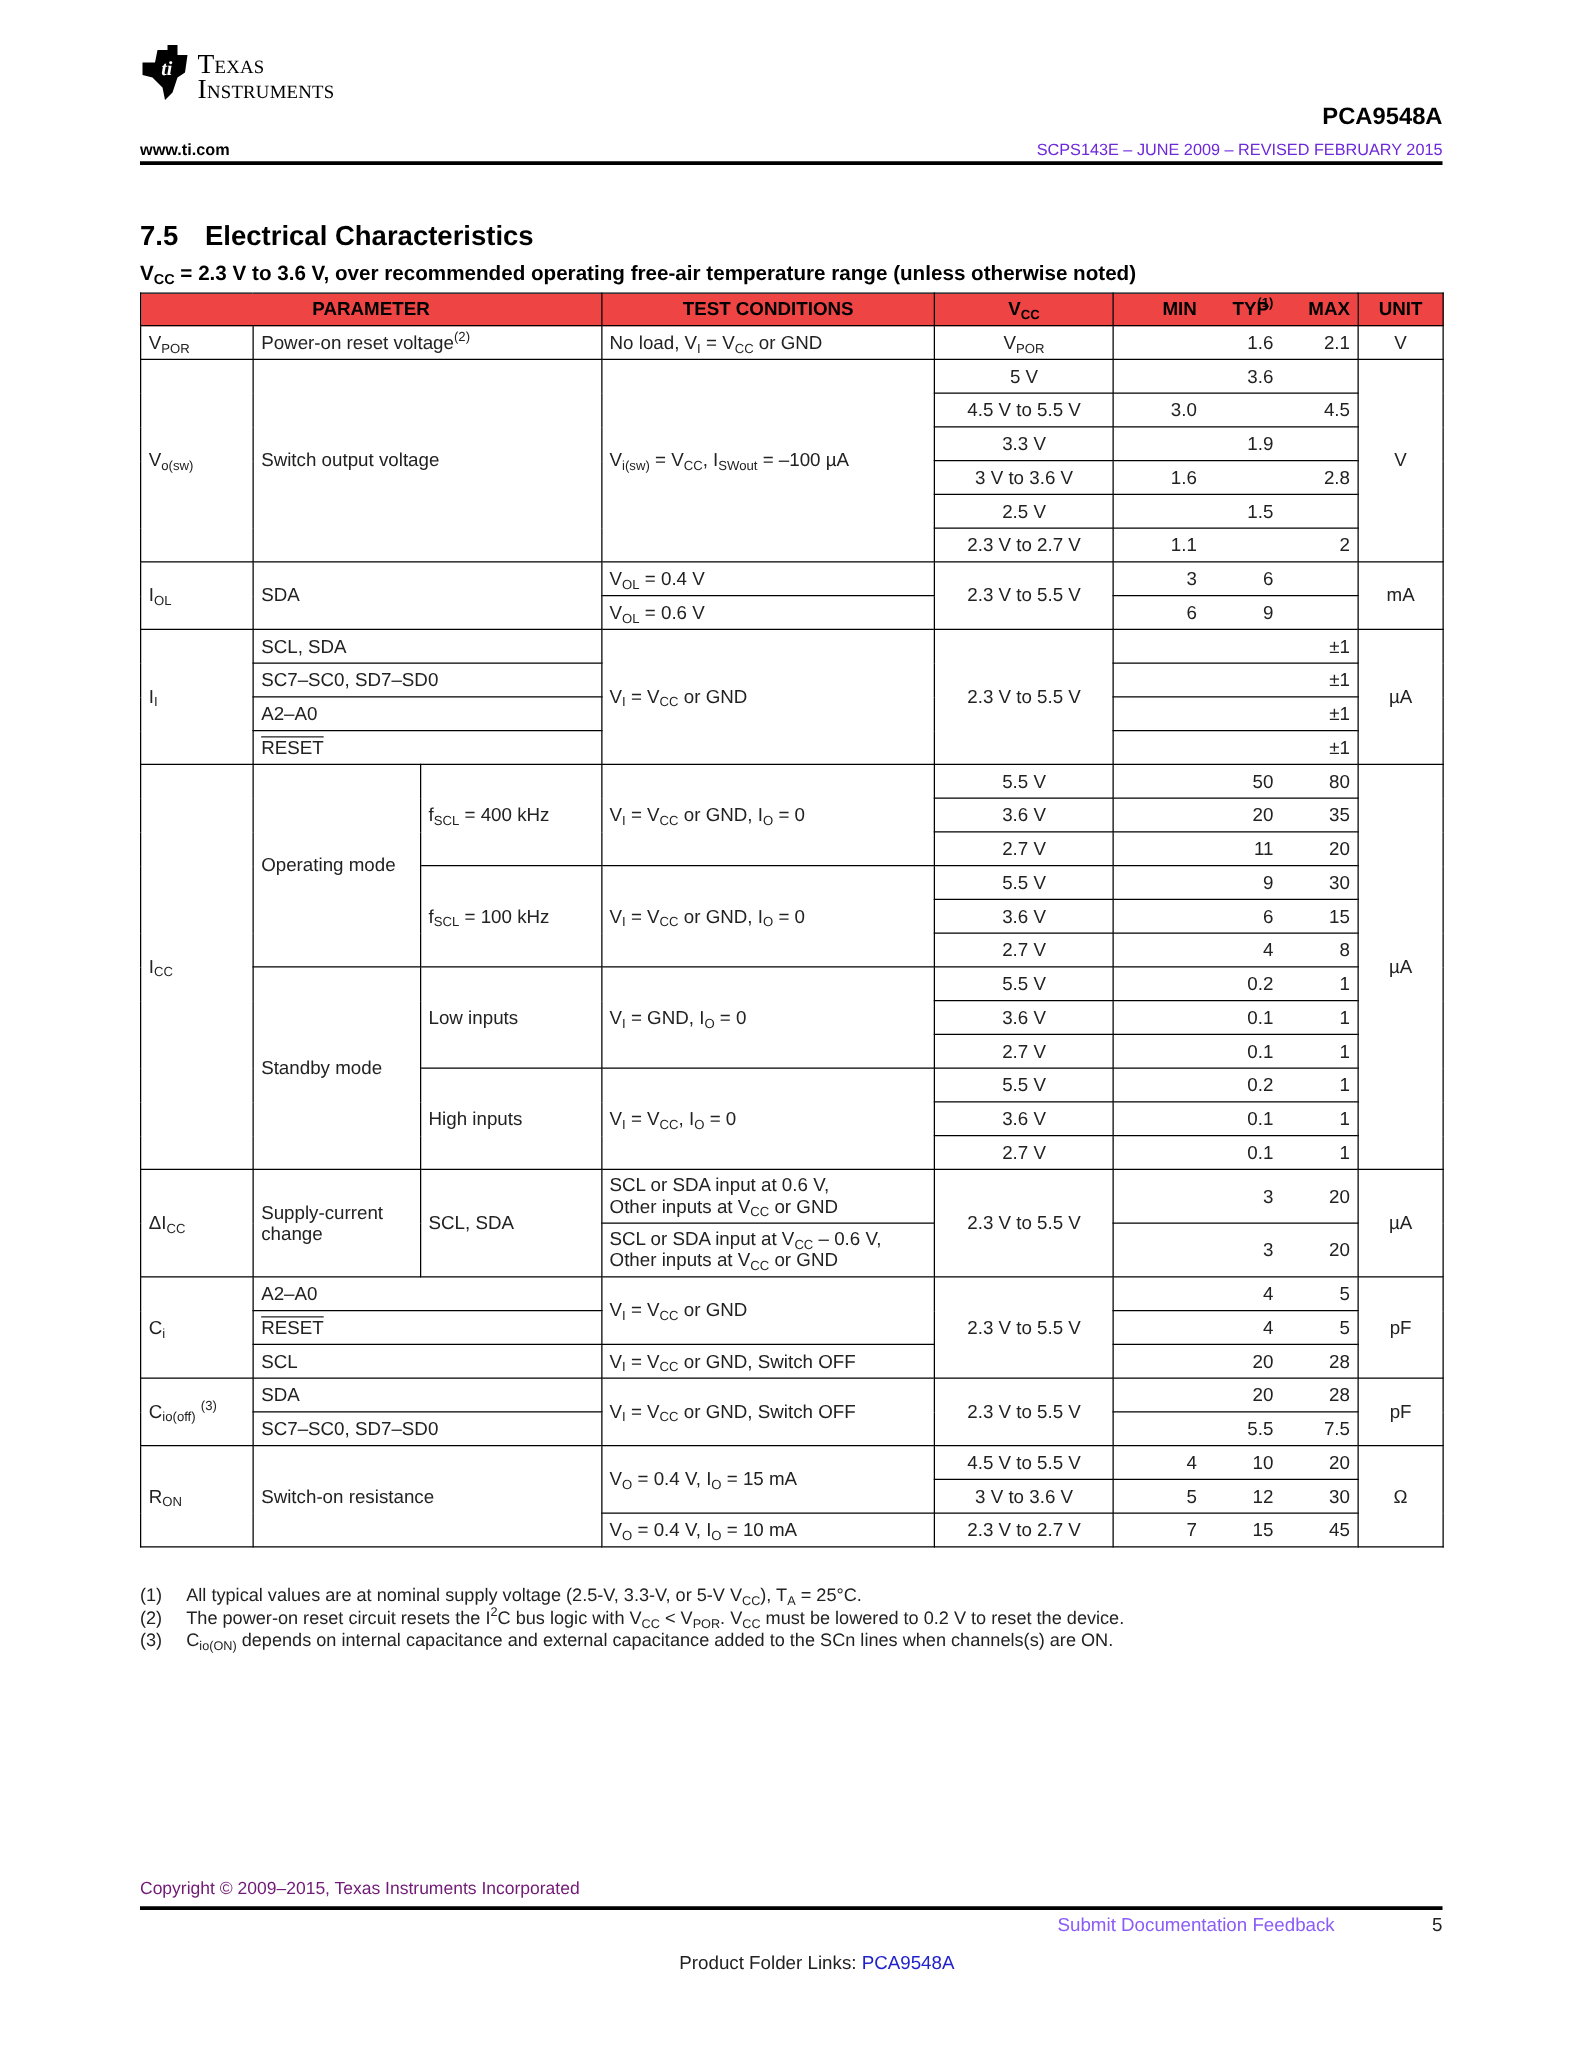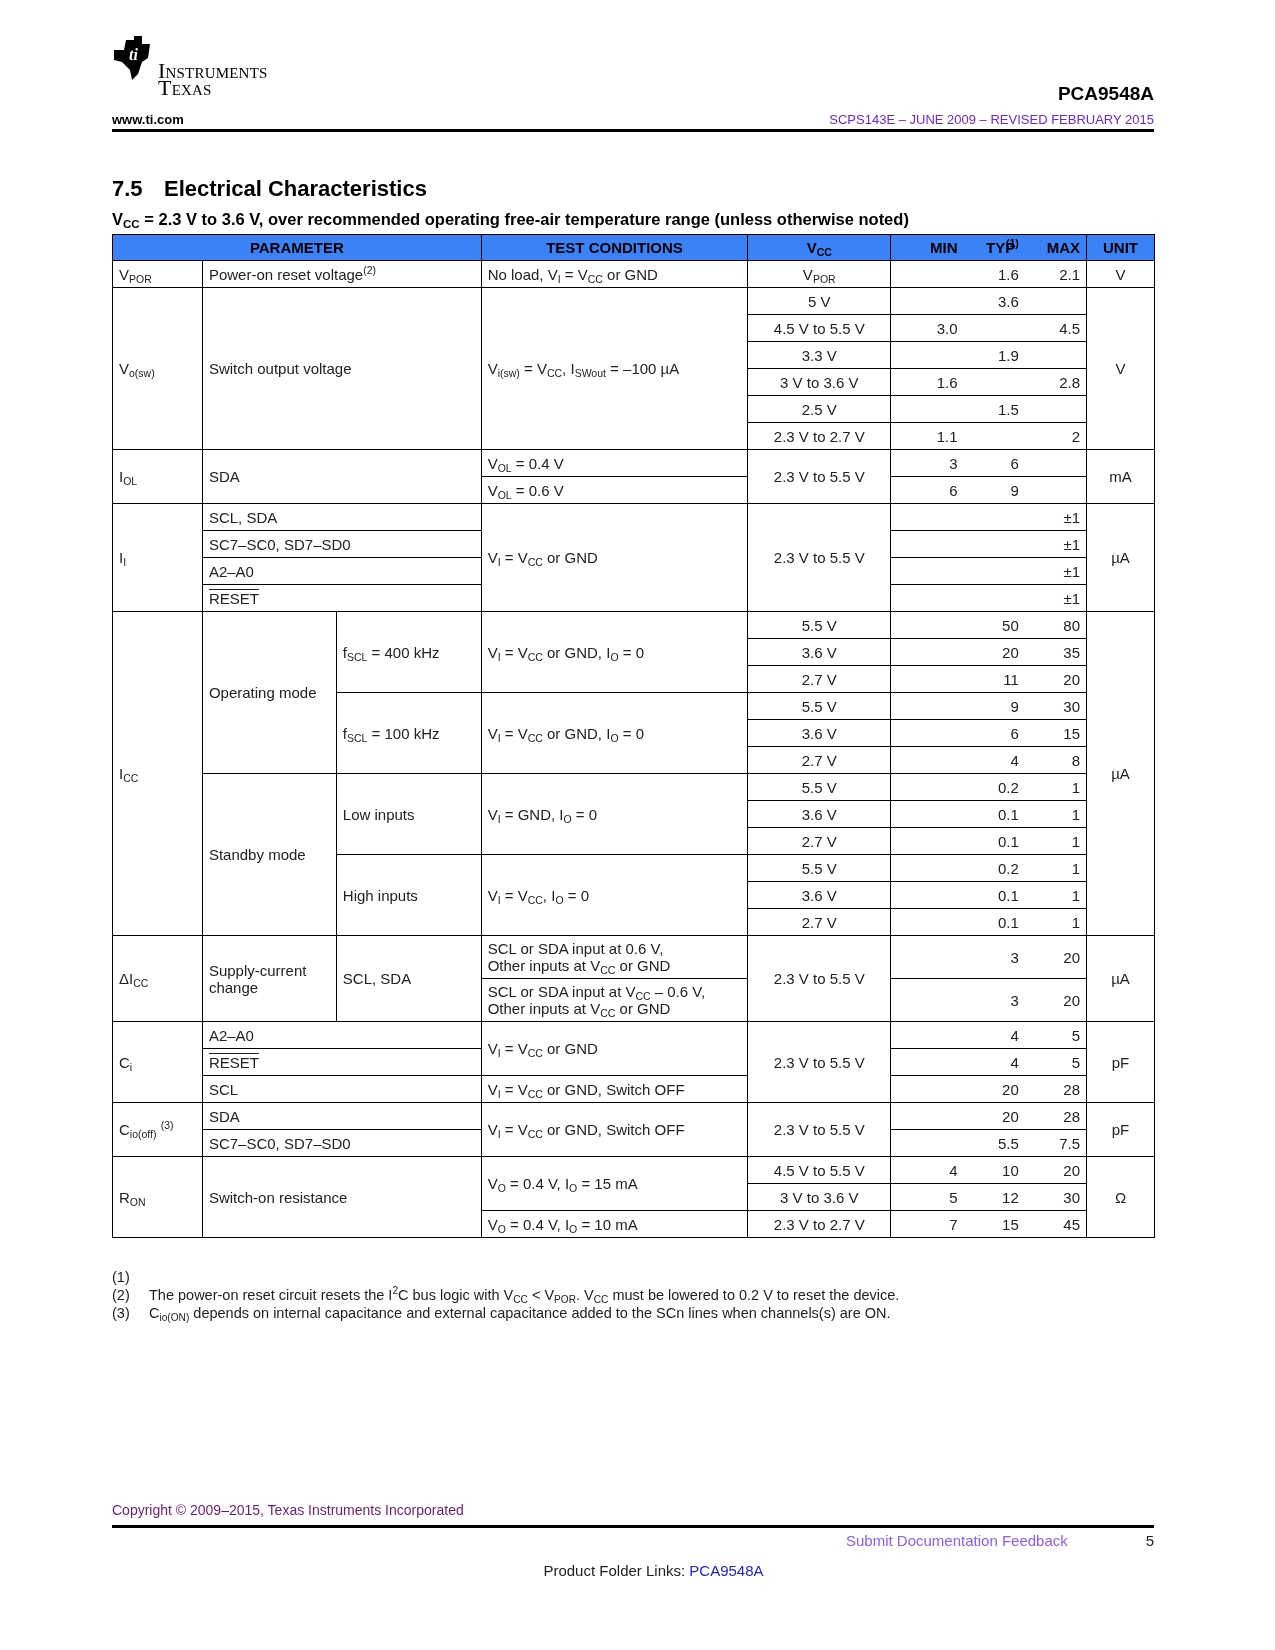--- a/index.html
+++ b/index.html
@@ -9,7 +9,7 @@
   .logo { left:112px; top:36px; width:200px; height:50px; }
   .logo svg { position:absolute; left:0; top:0; }
   .logo .t1, .logo .t2 { position:absolute; left:46px; font-family:"Liberation Serif", serif; font-size:22px; letter-spacing:0.2px; line-height:1; }
-  .logo .t1 { top:4px;margin-top:37px; }
+  .logo .t1 { top:4px; }
   .logo .t2 { top:24px; }
   .site { left:112px; top:112px; font-size:13px; font-weight:bold; }
   .partno { right:121px; top:83px; font-size:19px; font-weight:bold; }

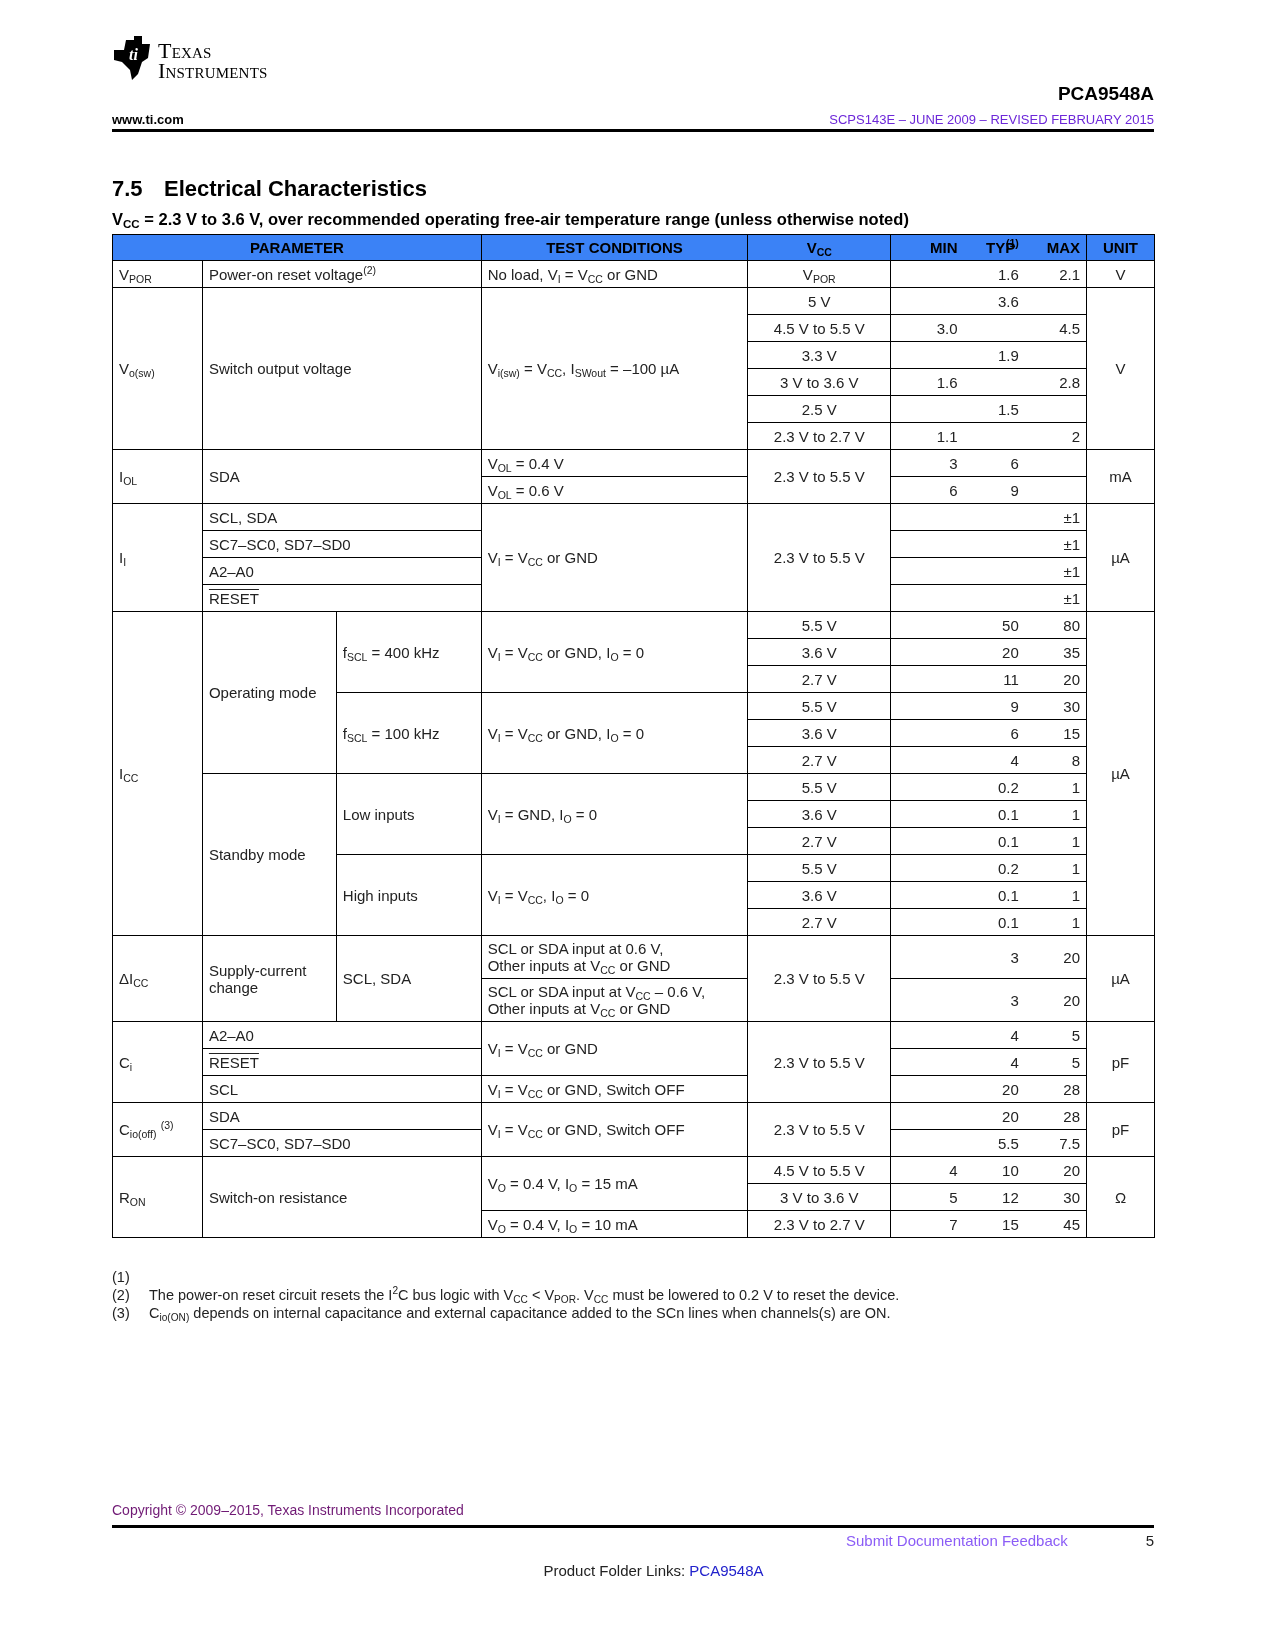--- a/index.html
+++ b/index.html
@@ -26,7 +26,7 @@
   table.ec { position:absolute; left:112px; top:234px; width:1043px; border-collapse:collapse;
              font-size:15px; color:#222; }
   table.ec td, table.ec th { border:1px solid #000; padding:0 6px; height:26px; line-height:17px; }
-  table.ec th { background:#3b82f6; font-weight:bold; font-size:15px; color:#000; height:25px;margin-left:32px; }
+  table.ec th { background:#ef4444; font-weight:bold; font-size:15px; color:#000; height:25px;margin-left:32px; }
   table.ec td.c { text-align:center; }
   table.ec td.r { text-align:right; }
   .mtm { display:flex; justify-content:space-between; }

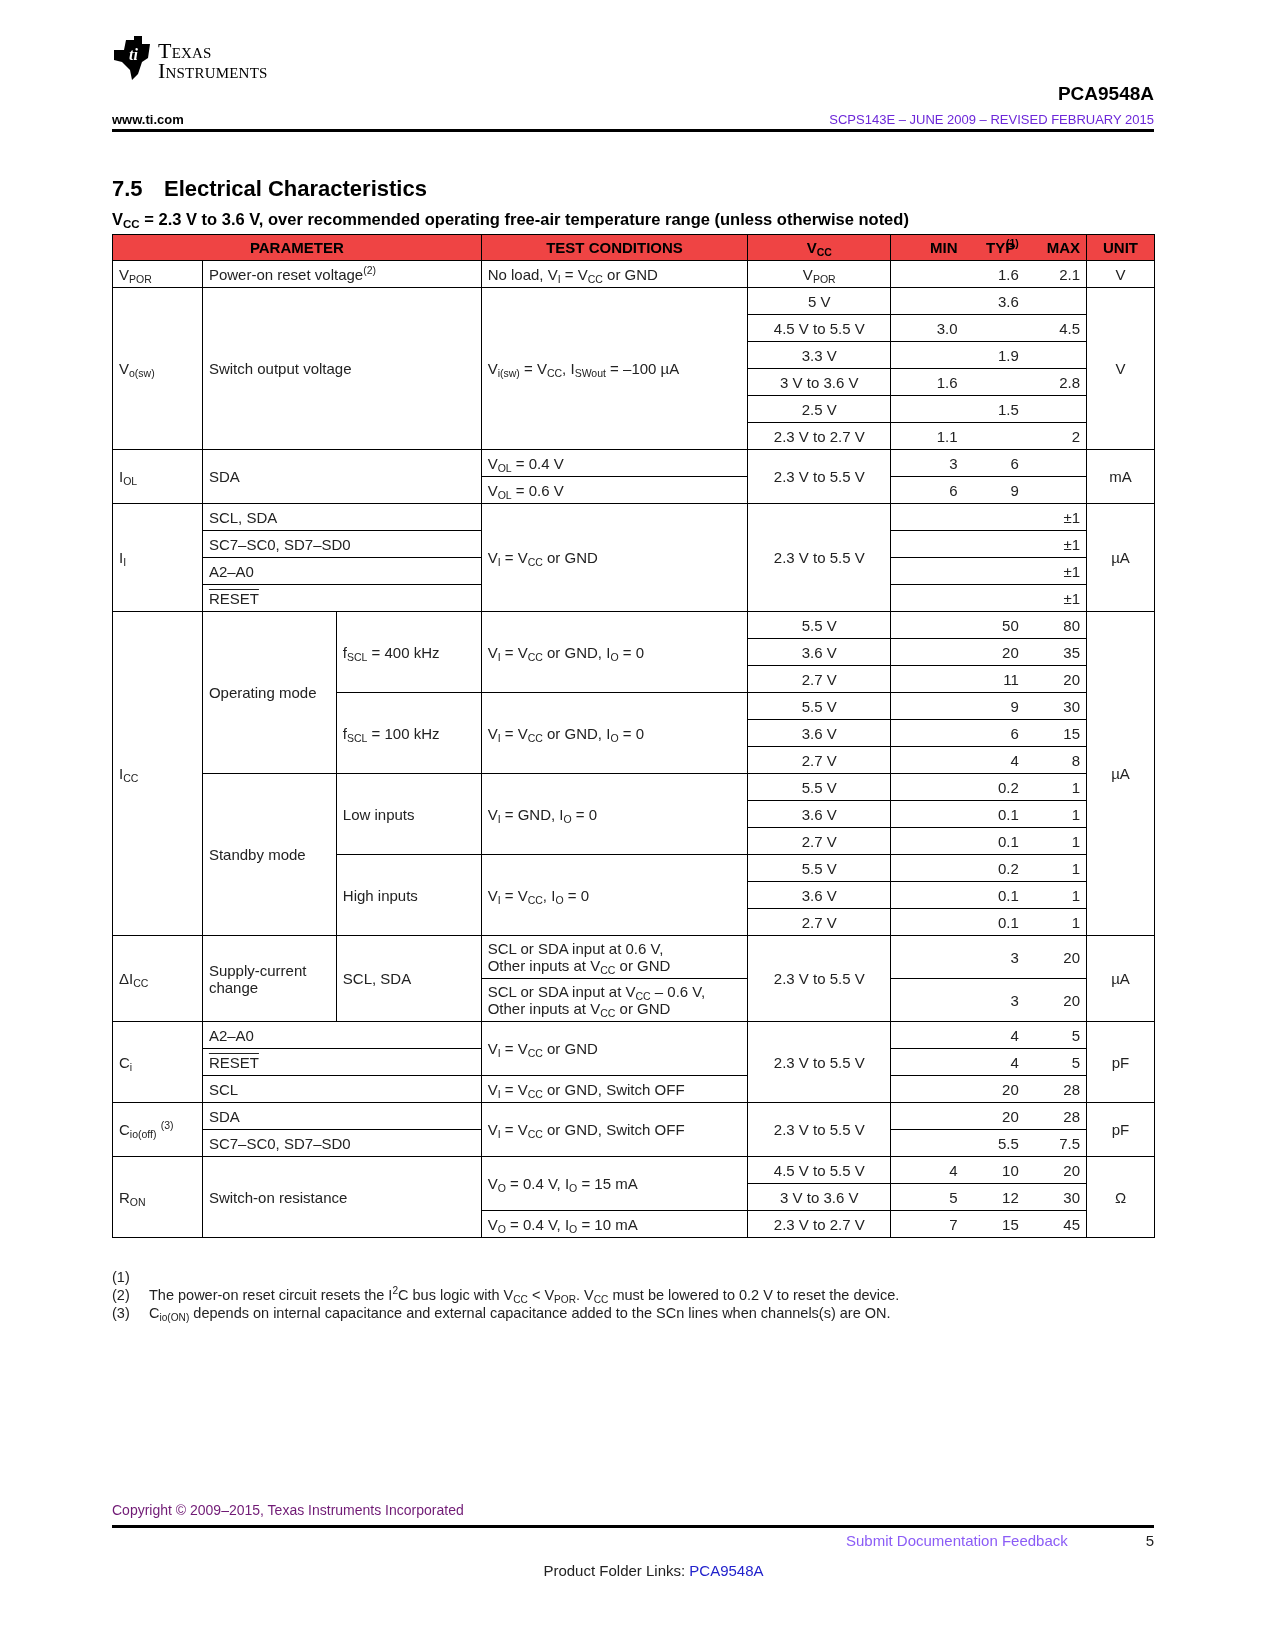--- a/index.html
+++ b/index.html
@@ -479,6 +479,7 @@
 <div class="abs notes">
   <div class="n">
       <span class="k">(1)</span>
+      <span>All typical values are at nominal supply voltage (2.5-V, 3.3-V, or 5-V V<sub>CC</sub>), T<sub>A</sub> = 25°C.</span>
     </div>
   <div class="n">
       <span class="k">(2)</span>

